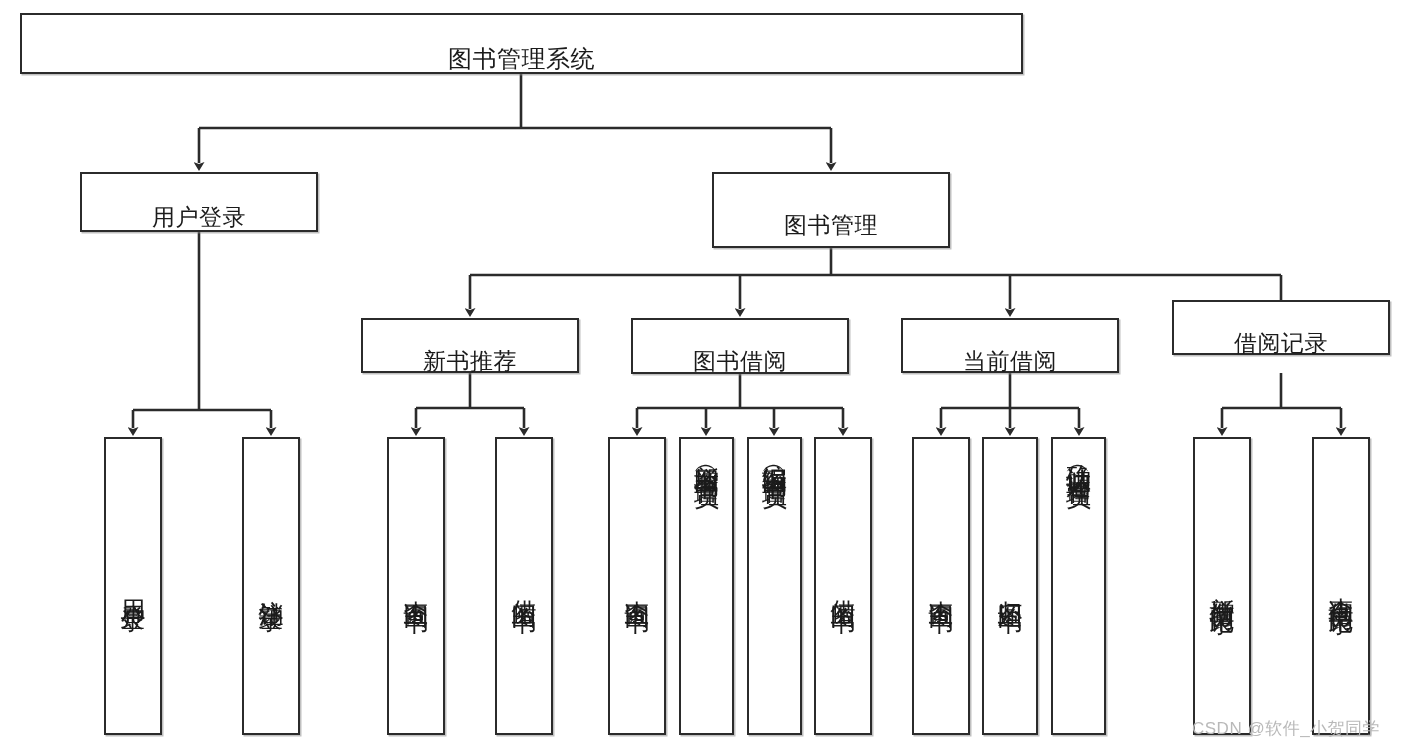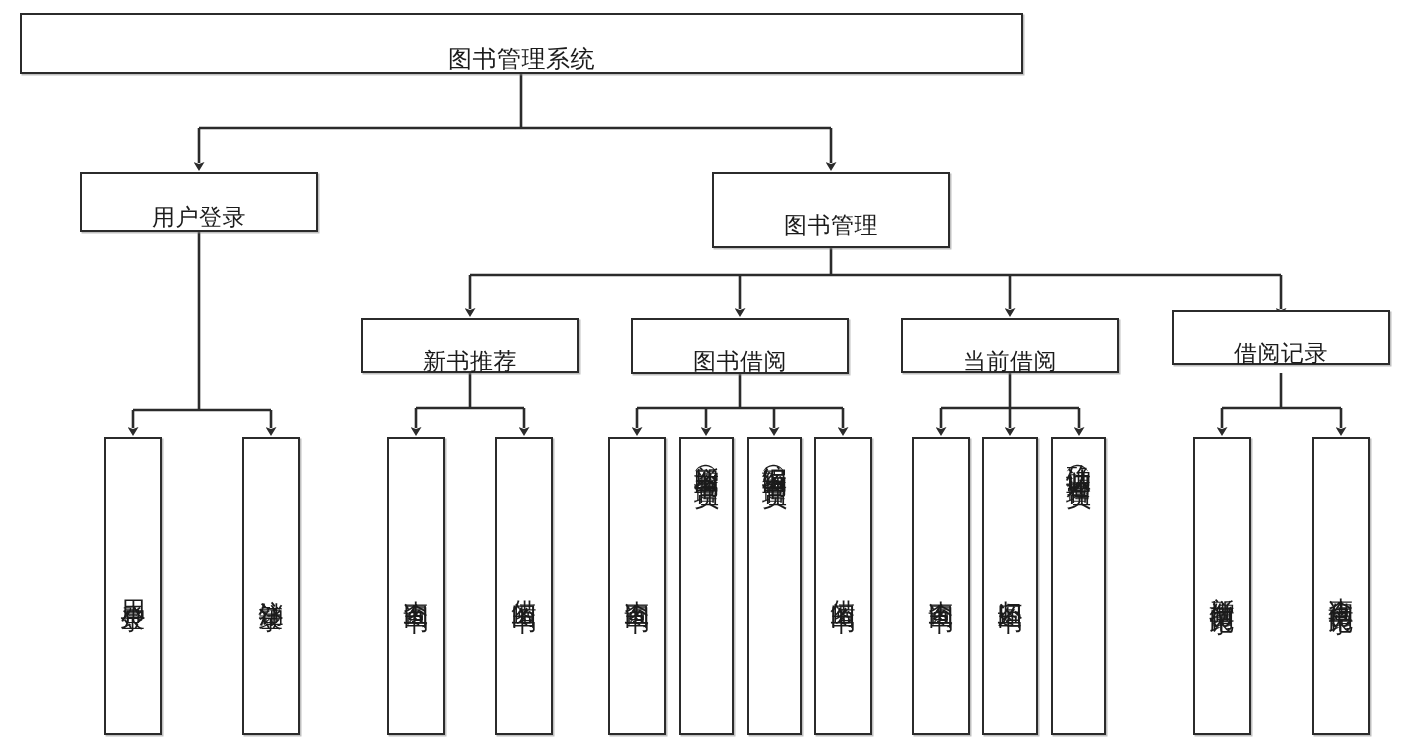--- a/index.html
+++ b/index.html
@@ -152,7 +152,7 @@
   <div class="node h" style="left:901px; top:318px; width:218px; height:55px;">
     <span class="label">当前借阅</span>
   </div>
-  <div class="node h" style="left:1172px; top:310px; width:218px; height:55px;">
+  <div class="node h" style="left:1172px; top:300px; width:218px; height:55px;">
     <span class="label">借阅记录</span>
   </div>
 

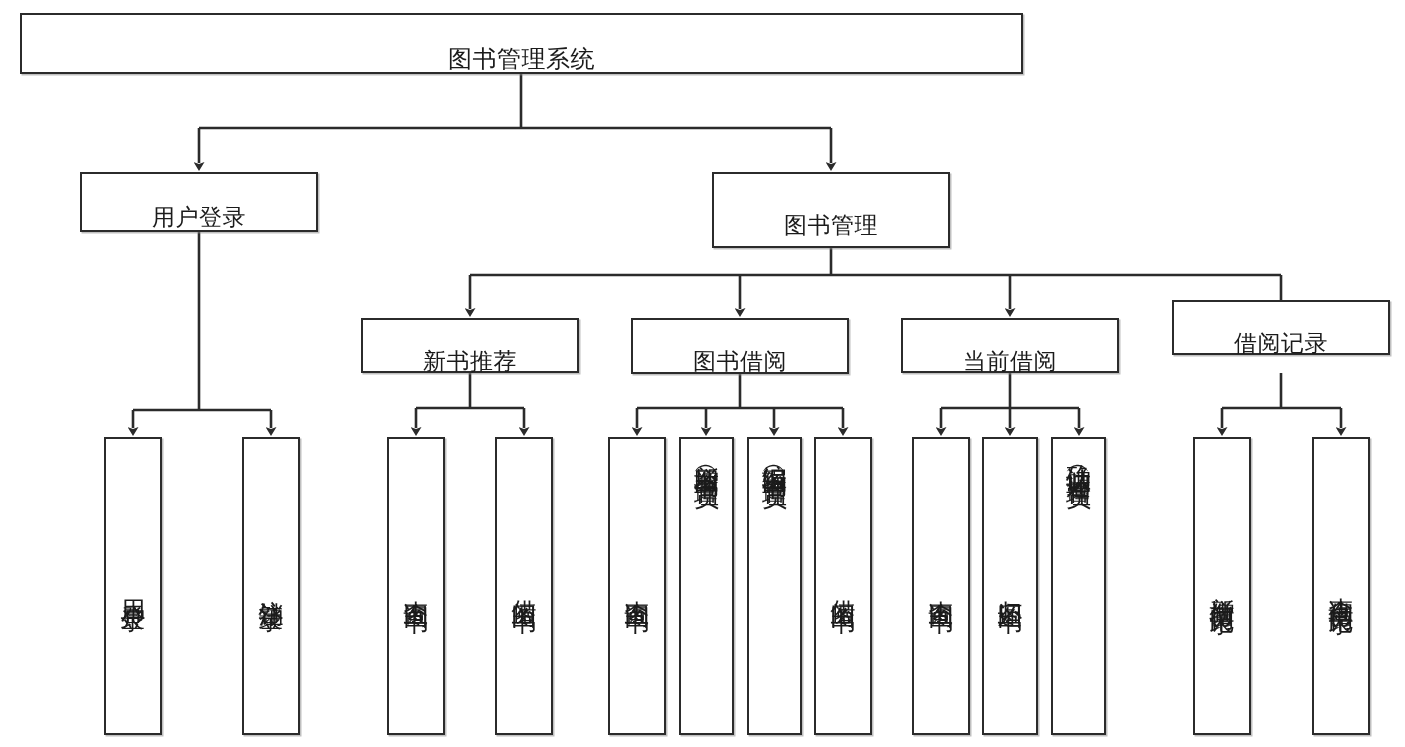--- a/index.html
+++ b/index.html
@@ -200,6 +200,7 @@
     <span class="label">查询借阅记录</span>
   </div>
 
+  <div class="watermark" style="left:1192px; top:717px;">CSDN @软件_小贺同学</div>
 
 </div>
 

